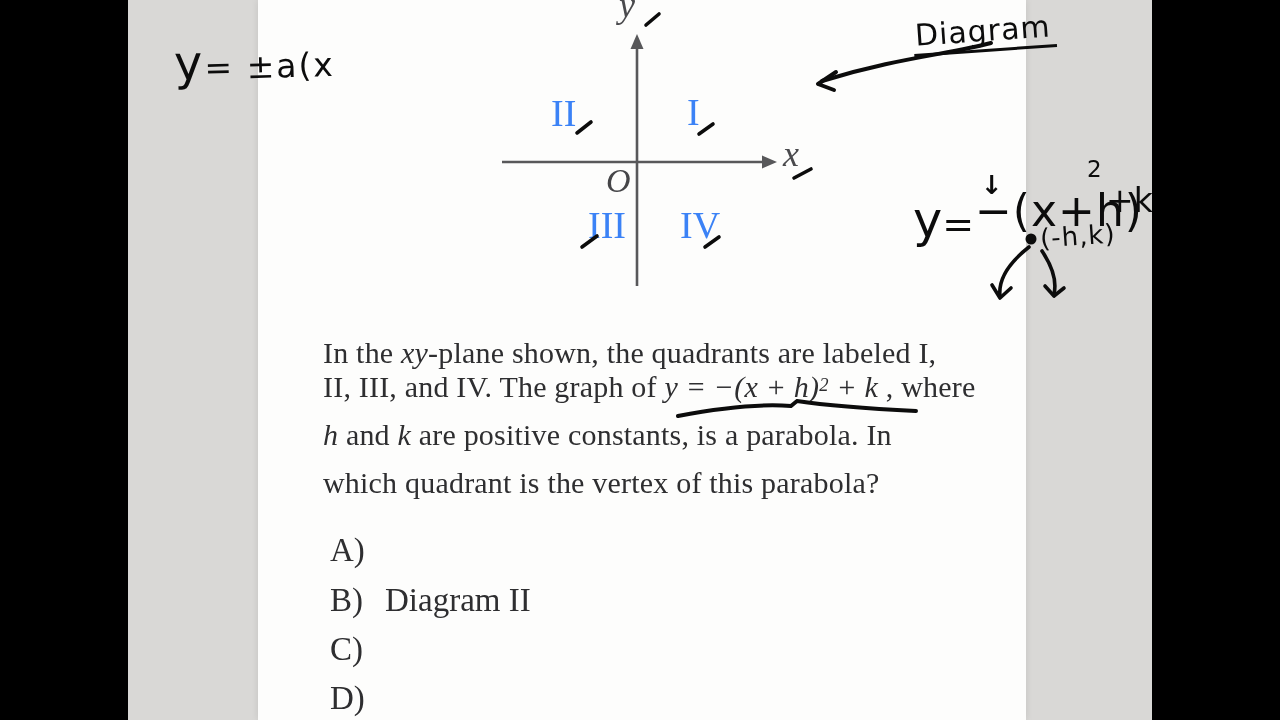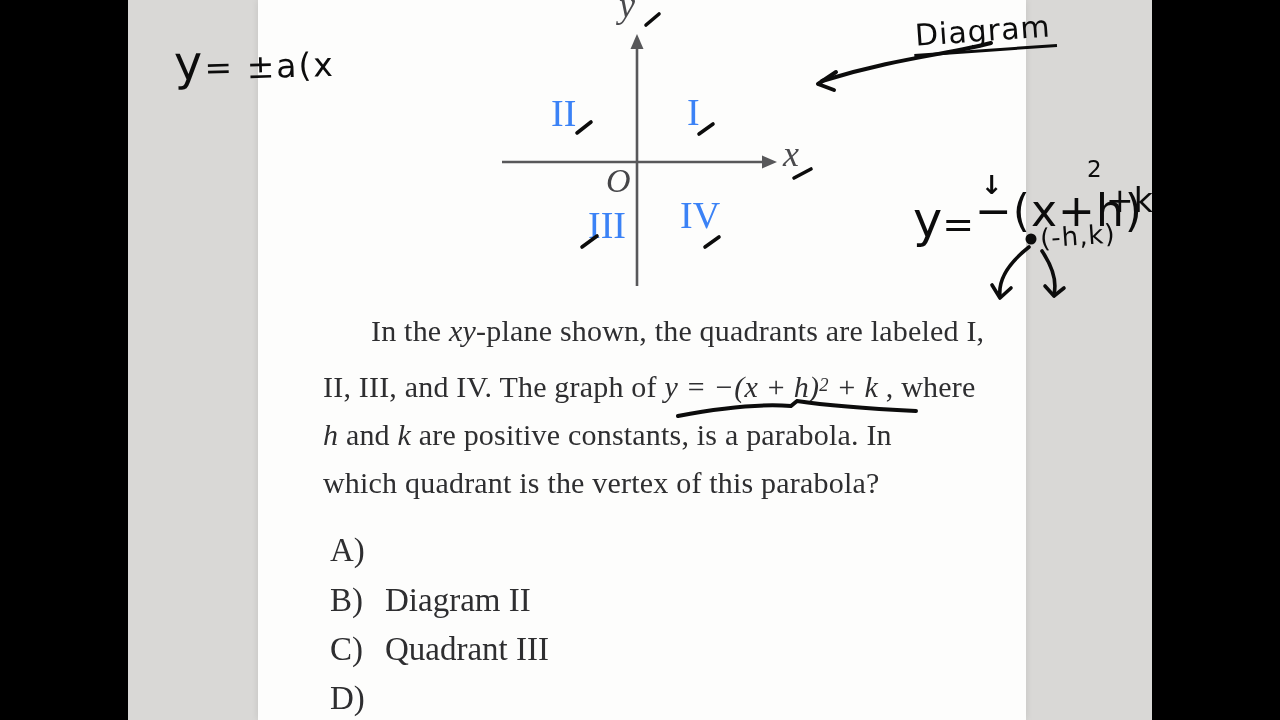--- a/index.html
+++ b/index.html
@@ -23,7 +23,7 @@
   .lbl-q2{left:551px;top:94px;}
   .lbl-q1{left:687px;top:93px;}
   .lbl-q3{left:548px;top:206px;margin-left:40px;}
-  .lbl-q4{left:680px;top:196px;}
+  .lbl-q4{left:680px;top:206px;}
 
   
   .qline{position:absolute;left:323px;color:#2e2e30;font-size:30px;line-height:1.1;

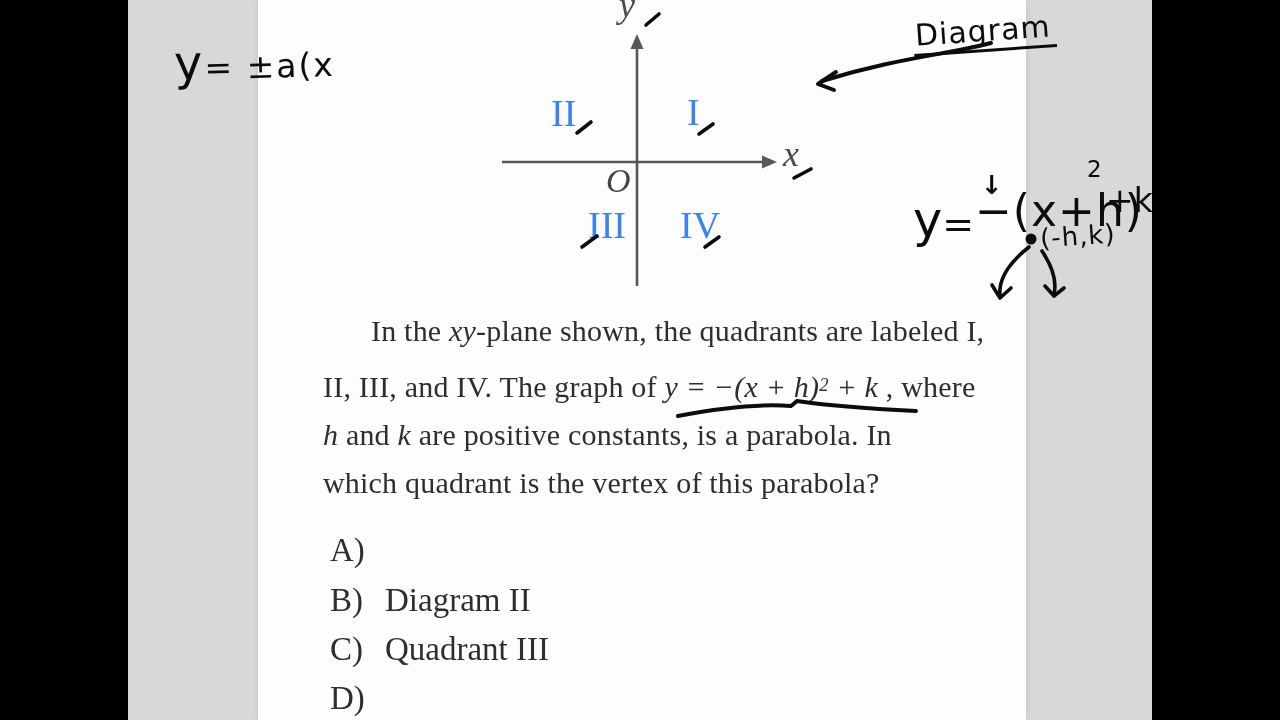--- a/index.html
+++ b/index.html
@@ -28,7 +28,7 @@
   
   .qline{position:absolute;left:323px;color:#2e2e30;font-size:30px;line-height:1.1;
          white-space:nowrap;z-index:4;letter-spacing:0.2px;}
-  .q1{top:314px;margin-left:48px;} .q2{top:370px;} .q3{top:418px;} .q4{top:466px;}
+  .q1{top:336px;} .q2{top:370px;} .q3{top:418px;} .q4{top:466px;}
   .it{font-style:italic;}
   .fsup{font-size:0.62em;vertical-align:6px;font-style:italic;}
 

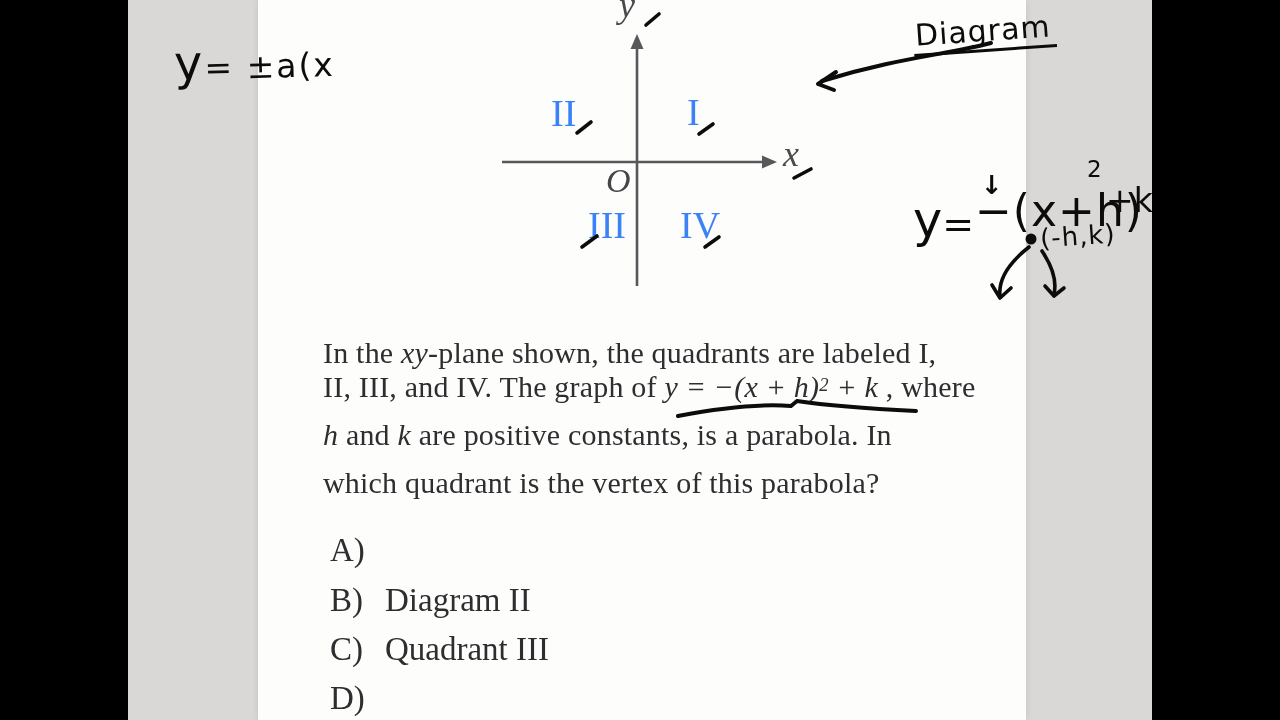--- a/index.html
+++ b/index.html
@@ -84,7 +84,6 @@
   </div>
   <div class="choice cC">
     <span class="letter">C)</span>
-    <span>Quadrant III</span>
   </div>
   <div class="choice cD">
     <span class="letter">D)</span>

